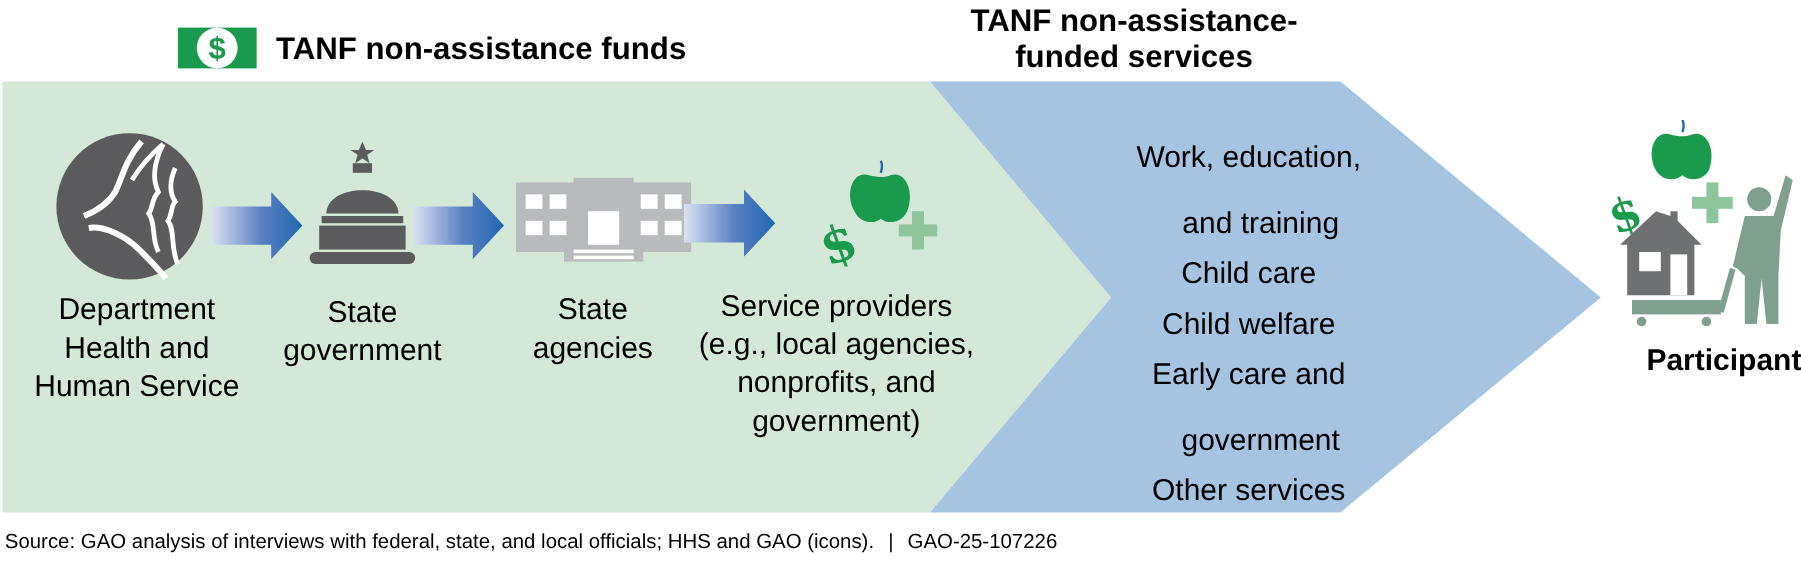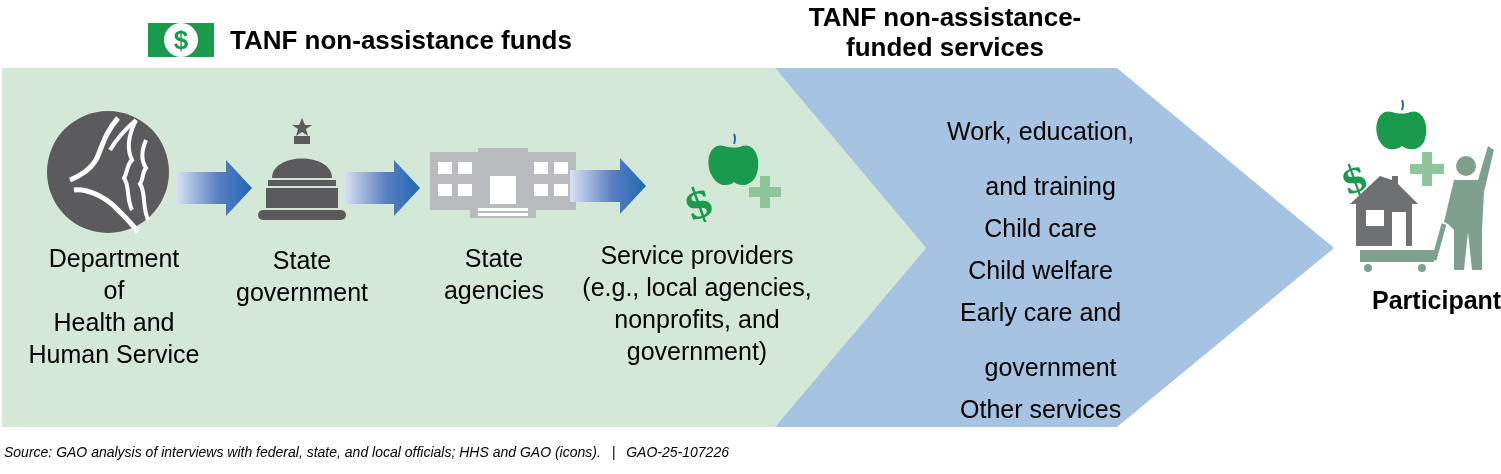--- a/index.html
+++ b/index.html
@@ -102,7 +102,6 @@
 
 <div class="abs label" style="left:24px; top:242px; width:180px;">
   <div>Department</div>
-  <div>of</div>
   <div>Health and</div>
   <div>Human Service</div>
 </div>

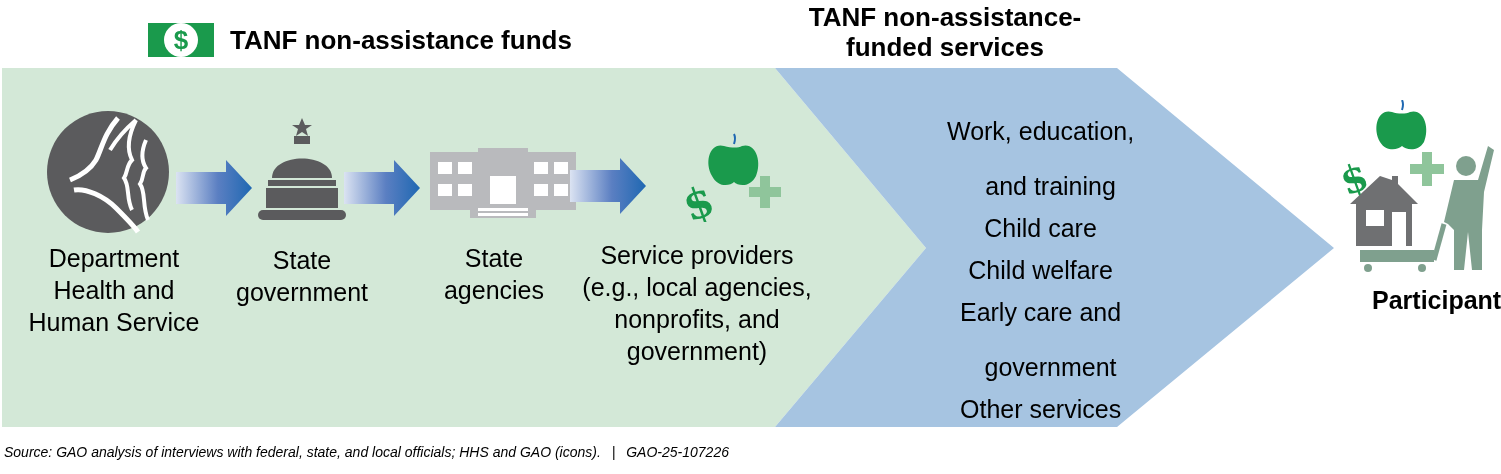--- a/index.html
+++ b/index.html
@@ -12,7 +12,7 @@
     .svc { font-size: 25px; line-height: 31px; white-space: nowrap; text-align: center; }
     .svc .item { margin-bottom: 11px; }
     .svc .cont { padding-left: 20px; display: block; margin-top: 24px; }
-    .footer { font-size: 14px; line-height: 24px; white-space: nowrap; font-style: italic; }
+    .footer { font-size: 17px; line-height: 24px; white-space: nowrap; }
     .participants { font-weight: bold; font-size: 25px; }
   </style>
 </head>

